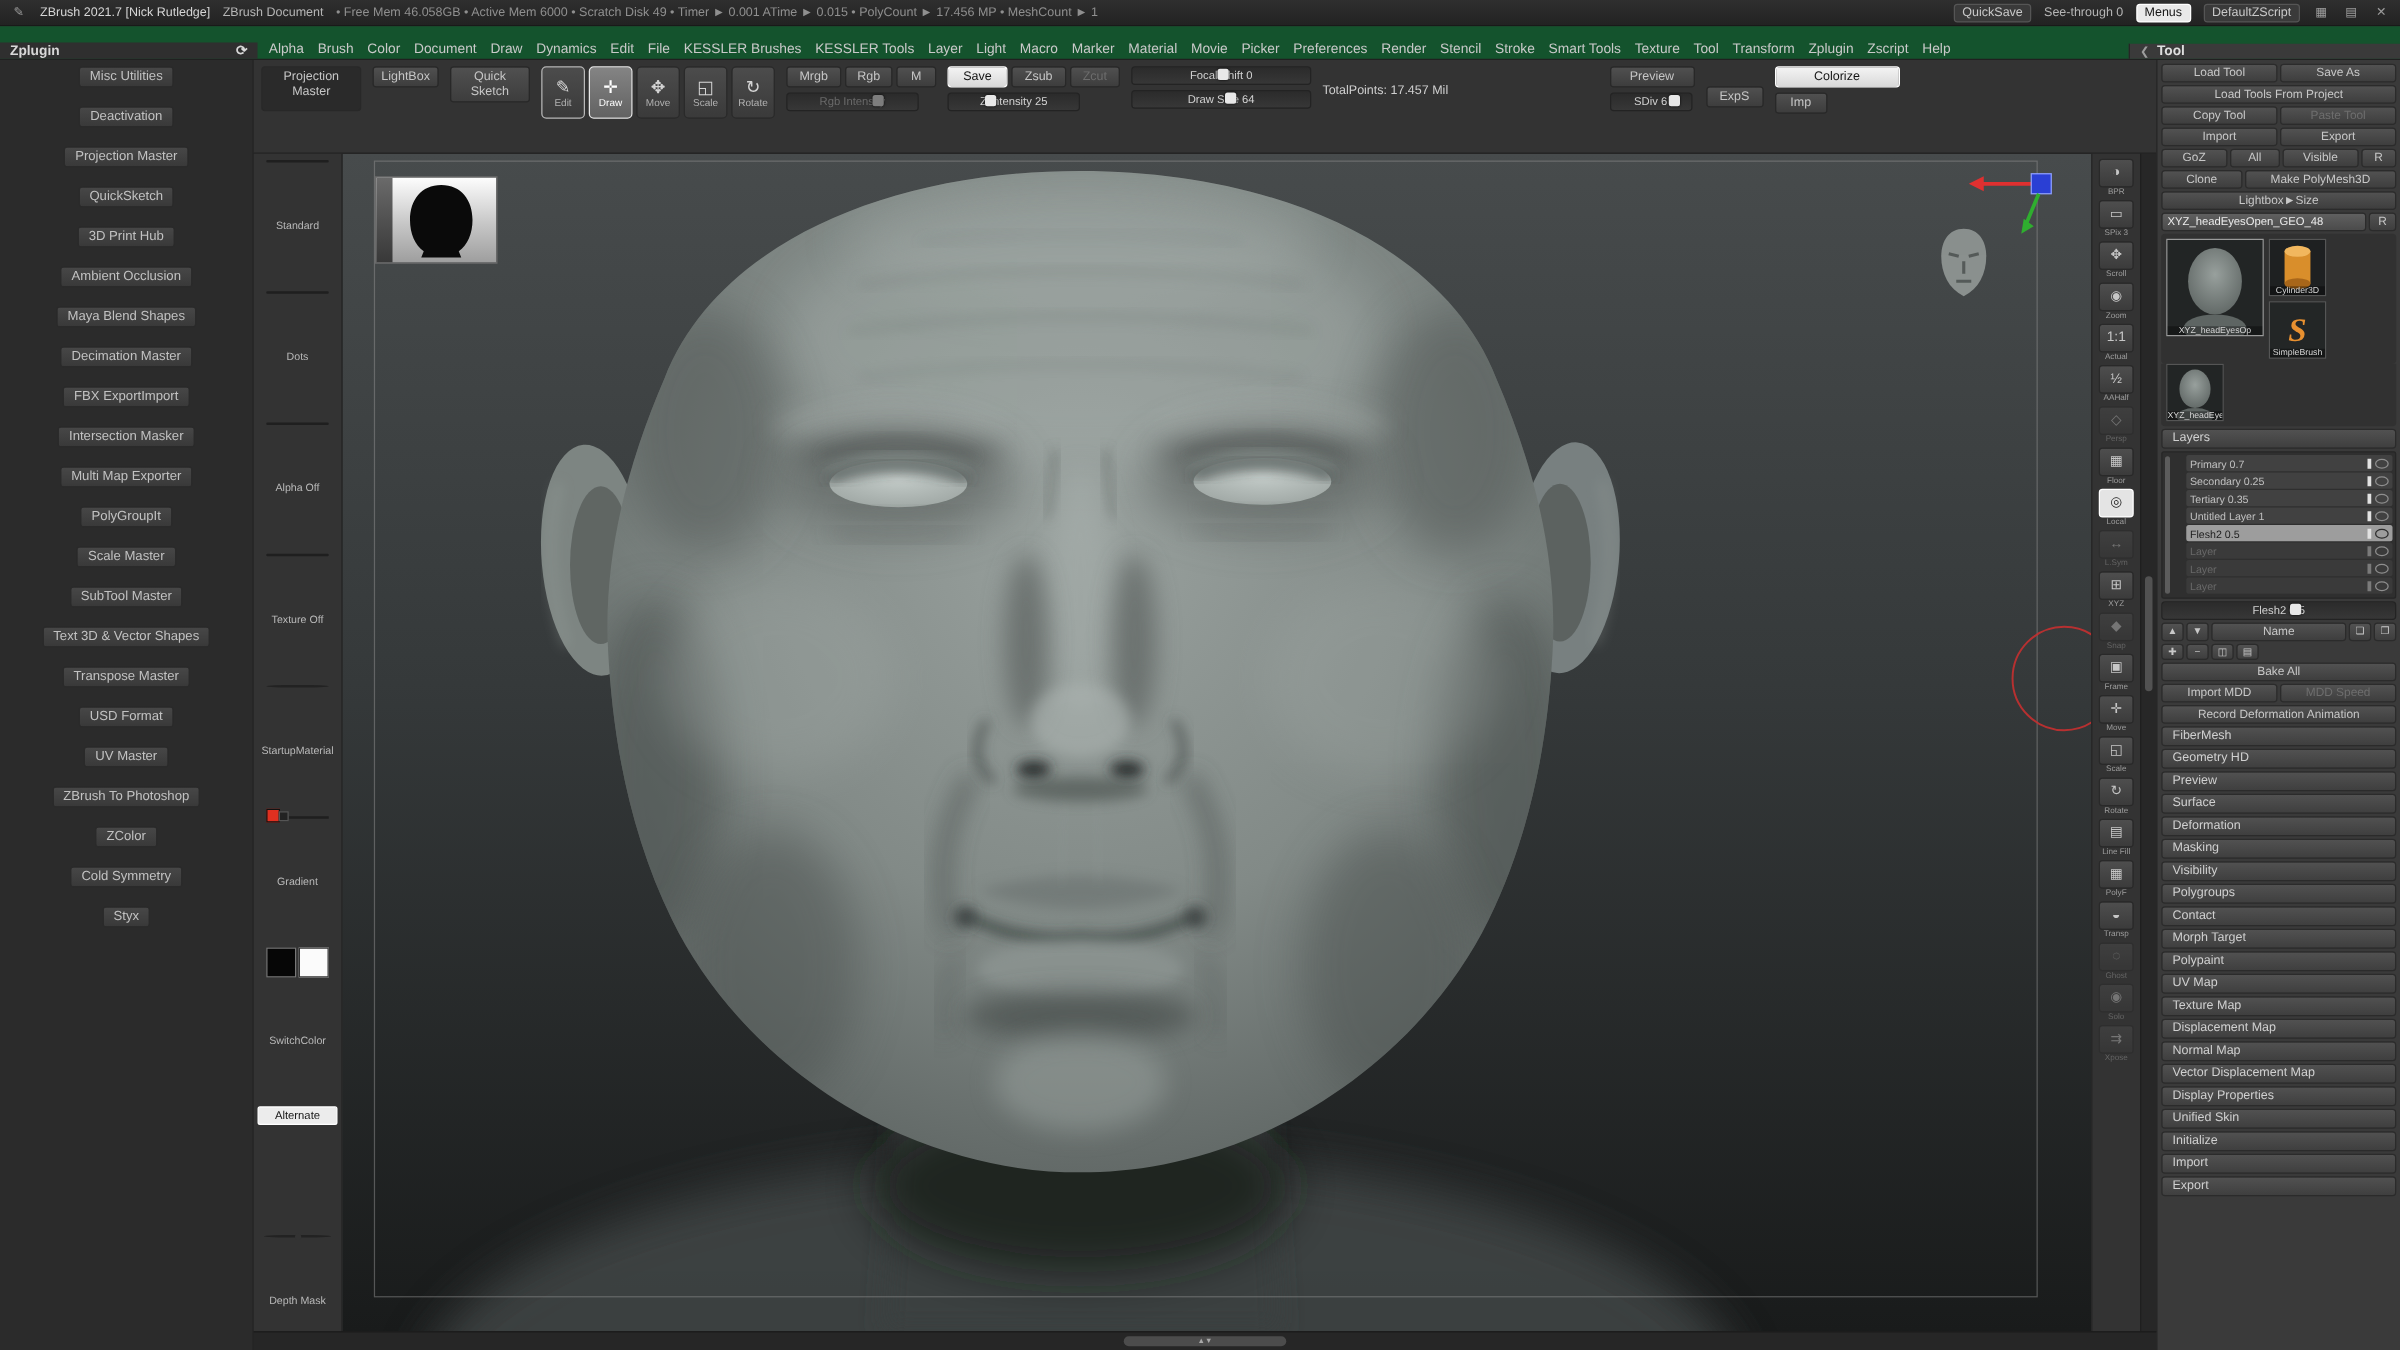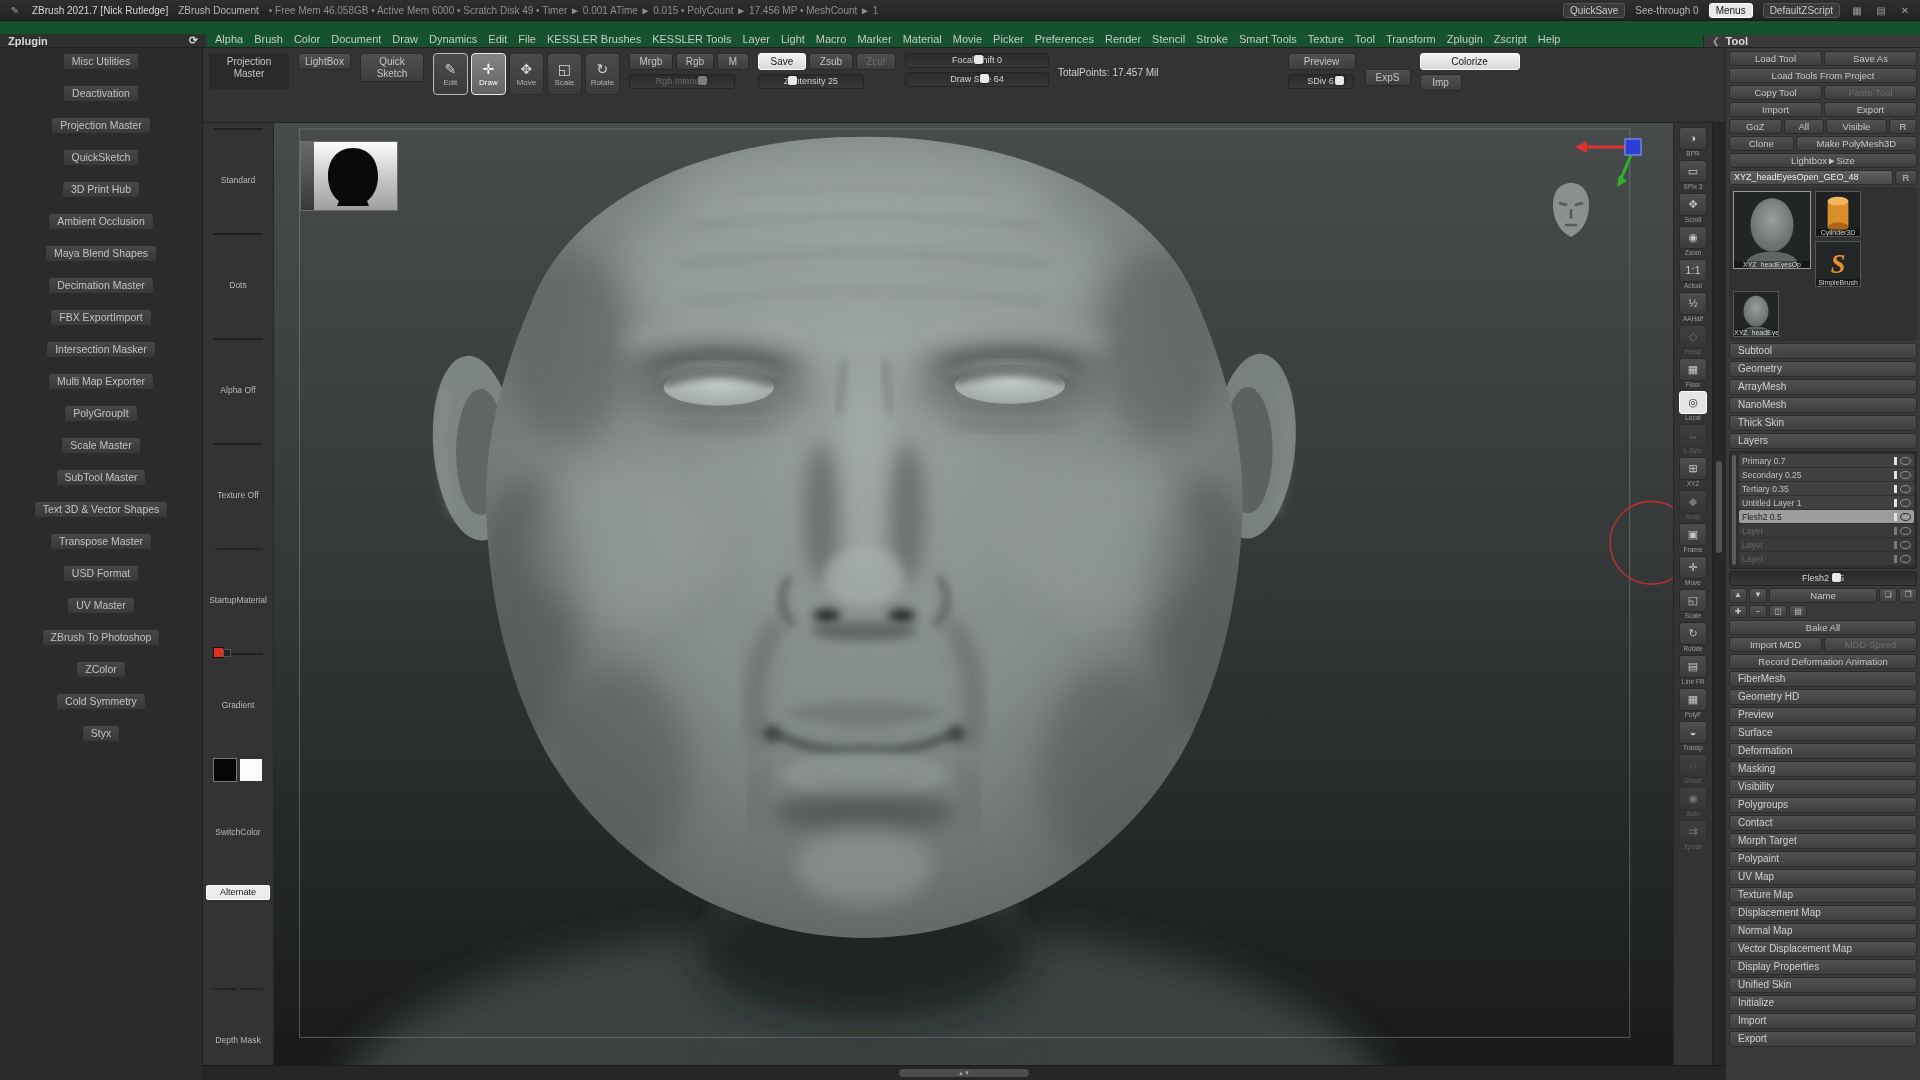--- a/index.html
+++ b/index.html
@@ -761,18 +761,6 @@
         </div>
       </div>
 
-      <div class="sect-list">
-
-          <div class="section-hdr">Subtool</div>
-
-          <div class="section-hdr">Geometry</div>
-
-          <div class="section-hdr">ArrayMesh</div>
-
-          <div class="section-hdr">NanoMesh</div>
-
-          <div class="section-hdr">Thick Skin</div>
-        </div>
 
       <div class="section-hdr">Layers</div>
       <div class="layers-box">

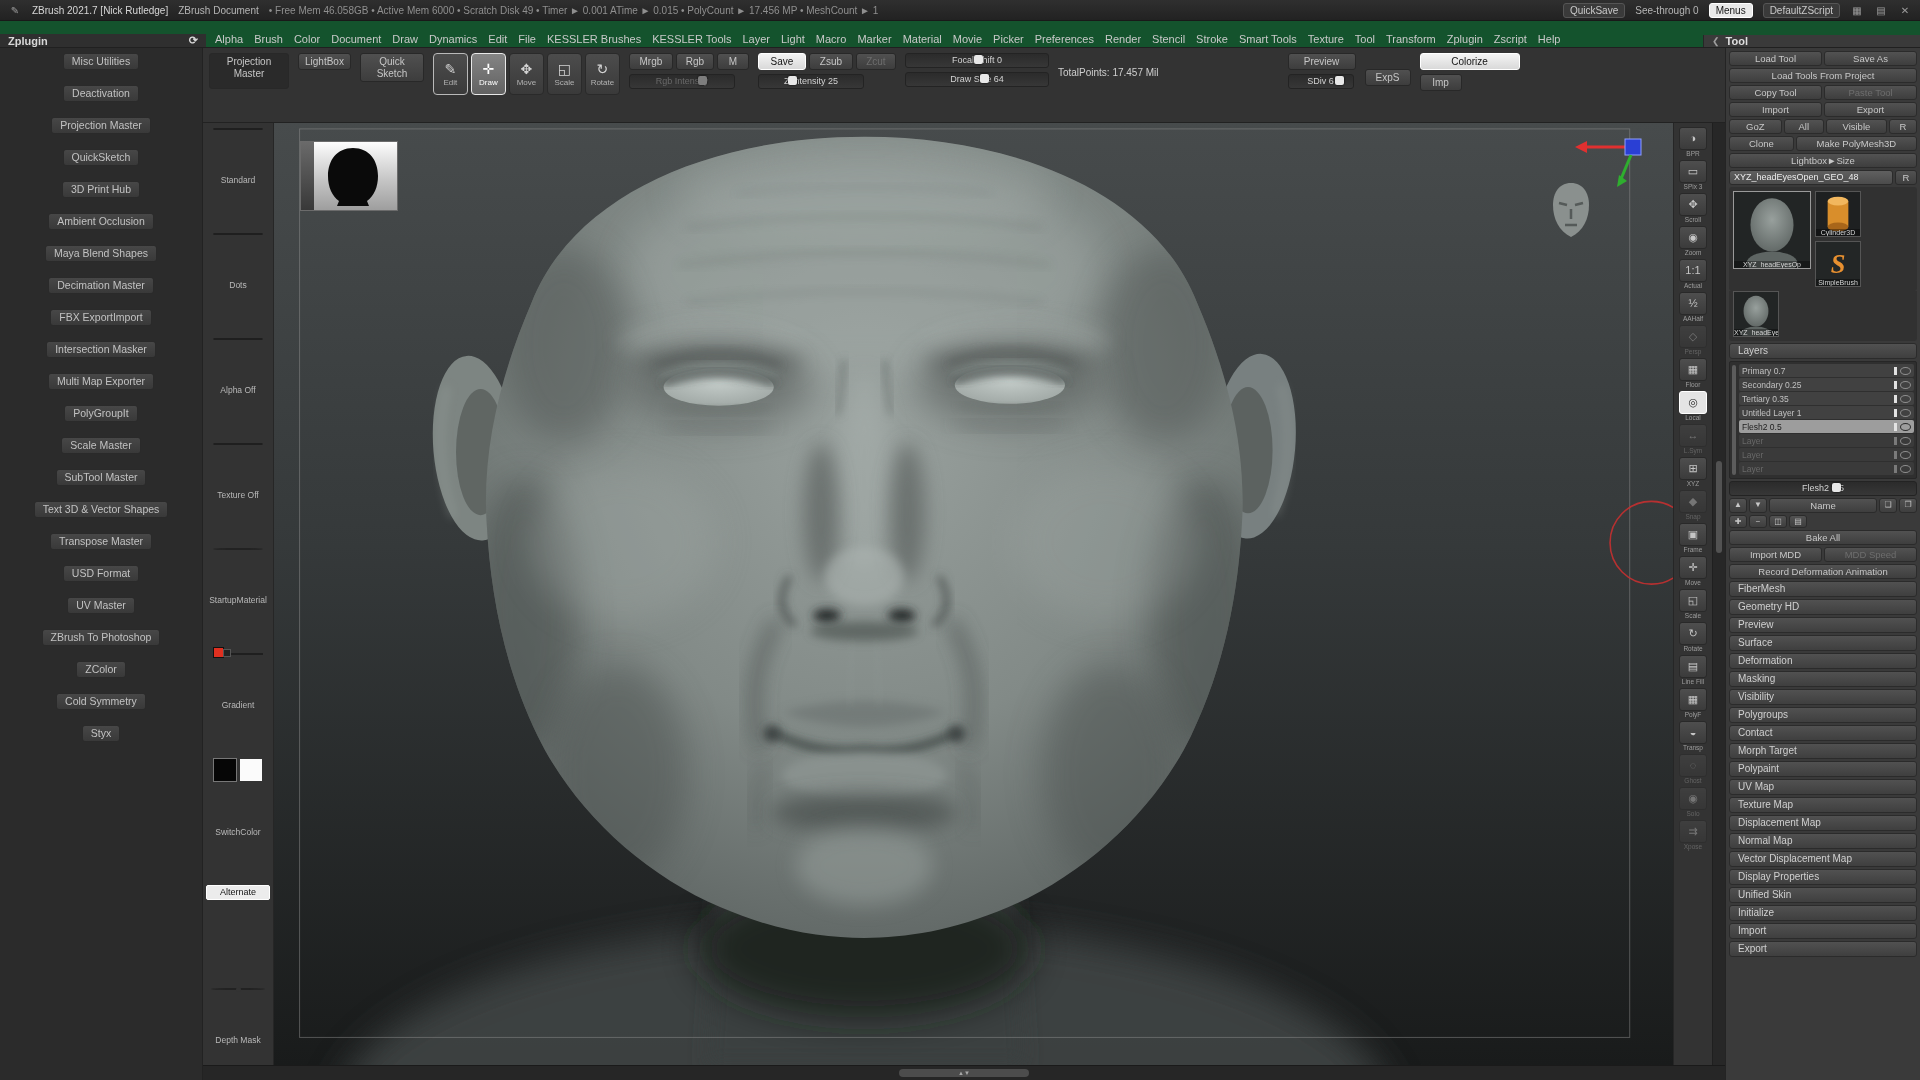--- a/index.html
+++ b/index.html
@@ -132,7 +132,7 @@
   .thumbrow2{display:flex;background:#313131;padding:0 4px 4px 4px;border-radius:0 0 3px 3px;margin-top:-2px;}
   .section-hdr{height:14px;line-height:14px;background:linear-gradient(#515151,#3f3f3f);border:1px solid #2b2b2b;
                border-radius:3px;padding:0 8px;font-size:10px;color:#d0d0d0;white-space:nowrap;overflow:hidden;flex:0 0 auto;}
-  .layers-box{background:#2f2f2f;border:1px solid #262626;border-radius:2px;padding:2px 2px 2px 9px;position:relative;}
+  .layers-box{background:#2f2f2f;border:1px solid #262626;border-radius:2px;padding:2px 2px 2px 19px;position:relative;}
   .layers-box::before{content:"";position:absolute;left:2px;top:3px;bottom:3px;width:4px;background:#5c5c5c;border-radius:2px;}
   .layer-row{height:13px;display:flex;align-items:center;gap:3px;background:#414141;border-radius:2px;margin-bottom:1px;
              padding:0 3px;font-size:8.5px;color:#c0c0c0;}

